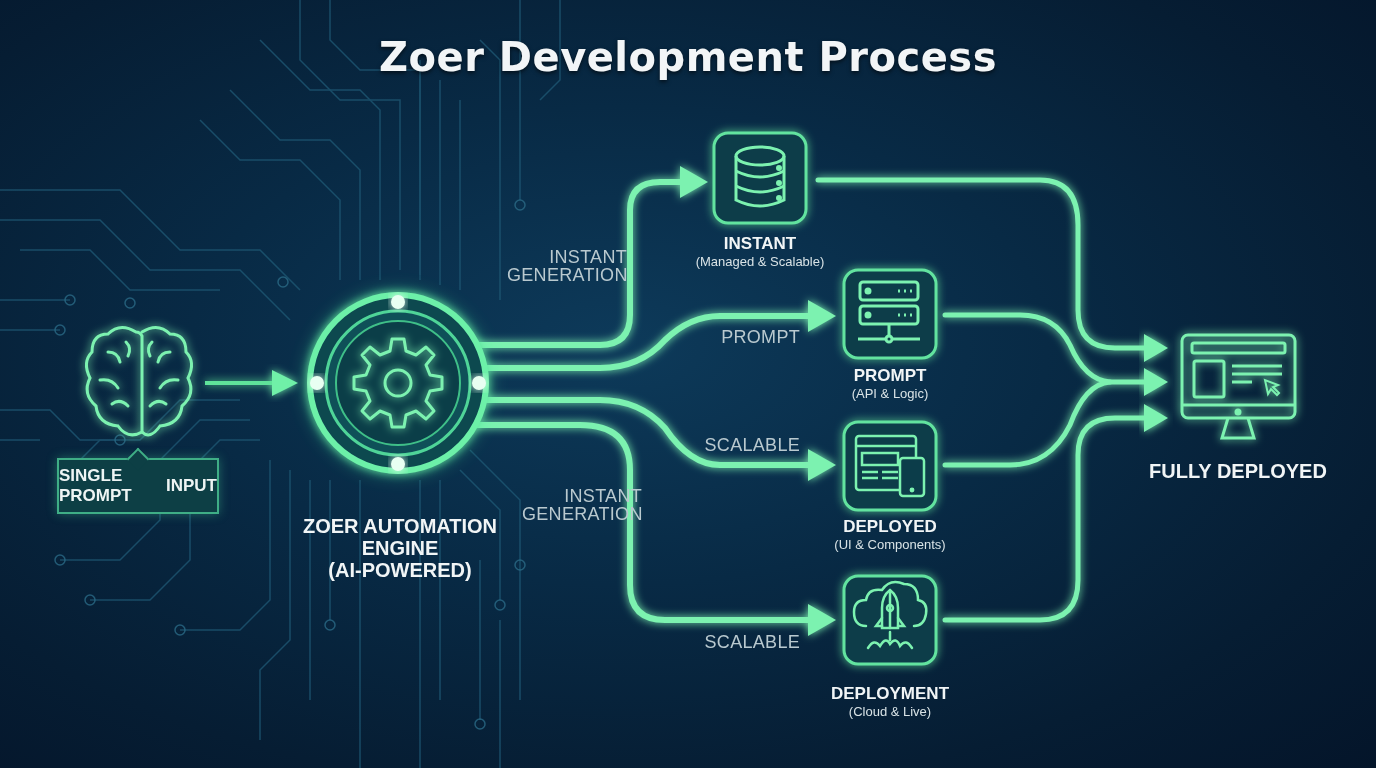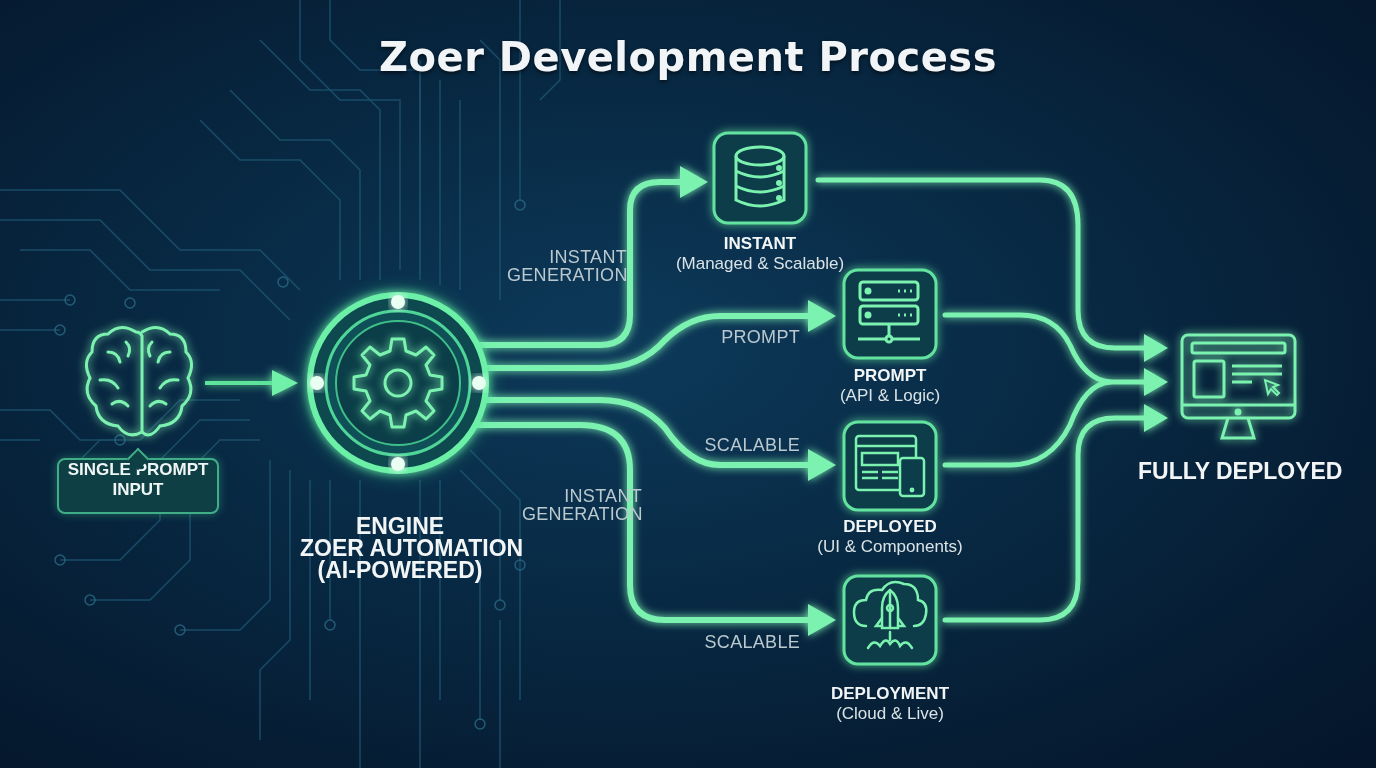--- a/index.html
+++ b/index.html
@@ -18,7 +18,7 @@
   }
   .lbl { position:absolute; text-align:center; white-space:nowrap; }
   .node-title { font-weight:bold; font-size:17px; color:#f1f5f6; }
-  .node-sub { font-size:17px; color:#d9e3e6; }
+  .node-sub { font-size:13px; color:#d9e3e6; }
   .edge-lbl { font-size:18px; color:#b9c9cf; letter-spacing:0.3px; line-height:18px;text-align:right; }
   .big-lbl { font-weight:bold; font-size:23px; color:#f1f5f6; line-height:22px; }
   .callout {

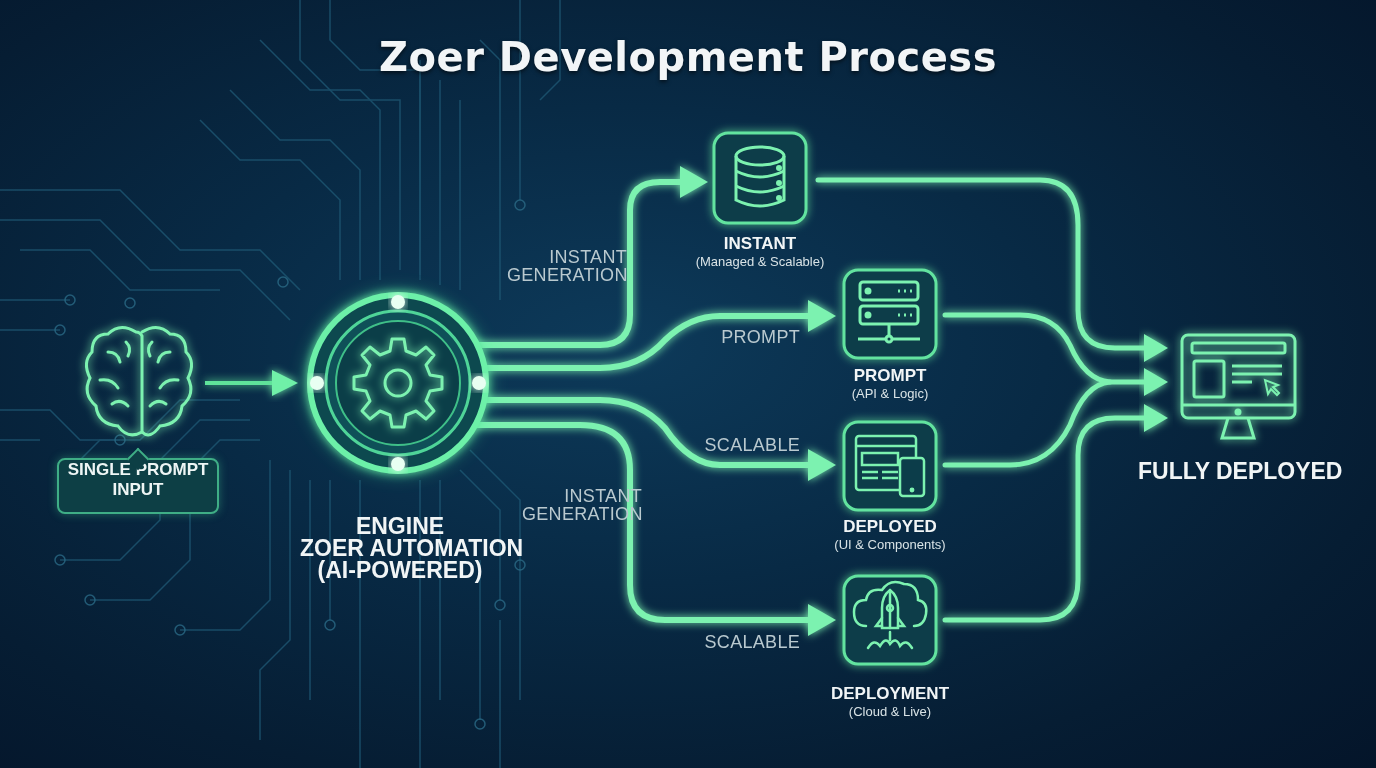--- a/index.html
+++ b/index.html
@@ -23,9 +23,9 @@
   .big-lbl { font-weight:bold; font-size:23px; color:#f1f5f6; line-height:22px; }
   .callout {
     position:absolute; left:57px; top:458px; width:158px; height:52px;
-    border:2px solid #3fae86; border-radius:8px; background:#0d3f45;
+    border:2px solid #3fae86; border-radius:0; background:#0d3f45;
     box-shadow:0 0 10px rgba(80,230,160,0.35);
-    display:flex; flex-direction:column; align-items:center; justify-content:flex-start;
+    display:flex; flex-direction:row; align-items:center; justify-content:flex-start;
     font-weight:bold; font-size:17px; color:#eef5f4; line-height:20px;
   }
   .callout:before {

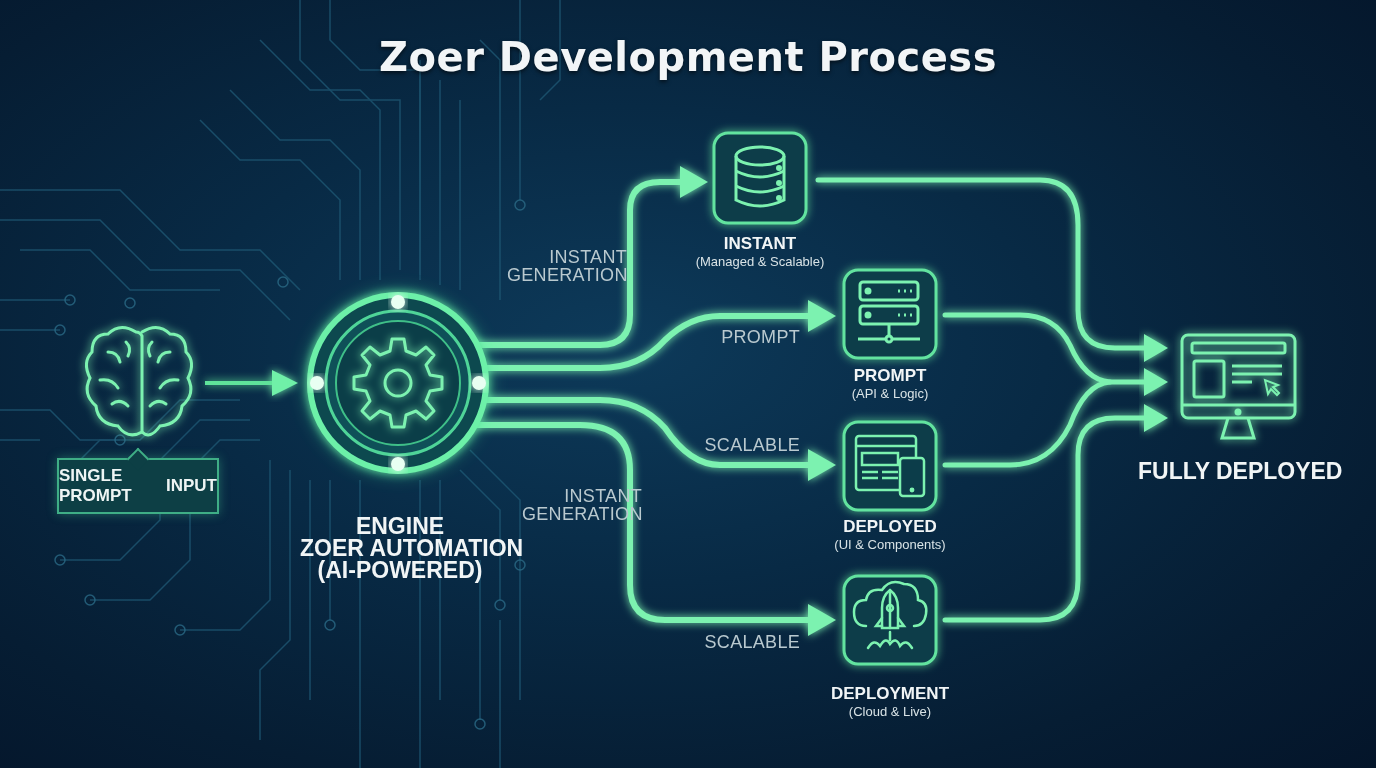--- a/index.html
+++ b/index.html
@@ -20,7 +20,7 @@
   .node-title { font-weight:bold; font-size:17px; color:#f1f5f6; }
   .node-sub { font-size:13px; color:#d9e3e6; }
   .edge-lbl { font-size:18px; color:#b9c9cf; letter-spacing:0.3px; line-height:18px;text-align:right; }
-  .big-lbl { font-weight:bold; font-size:23px; color:#f1f5f6; line-height:22px; }
+  .big-lbl { font-weight:bold; font-size:20px; color:#f1f5f6; line-height:22px; }
   .callout {
     position:absolute; left:57px; top:458px; width:158px; height:52px;
     border:2px solid #3fae86; border-radius:0; background:#0d3f45;

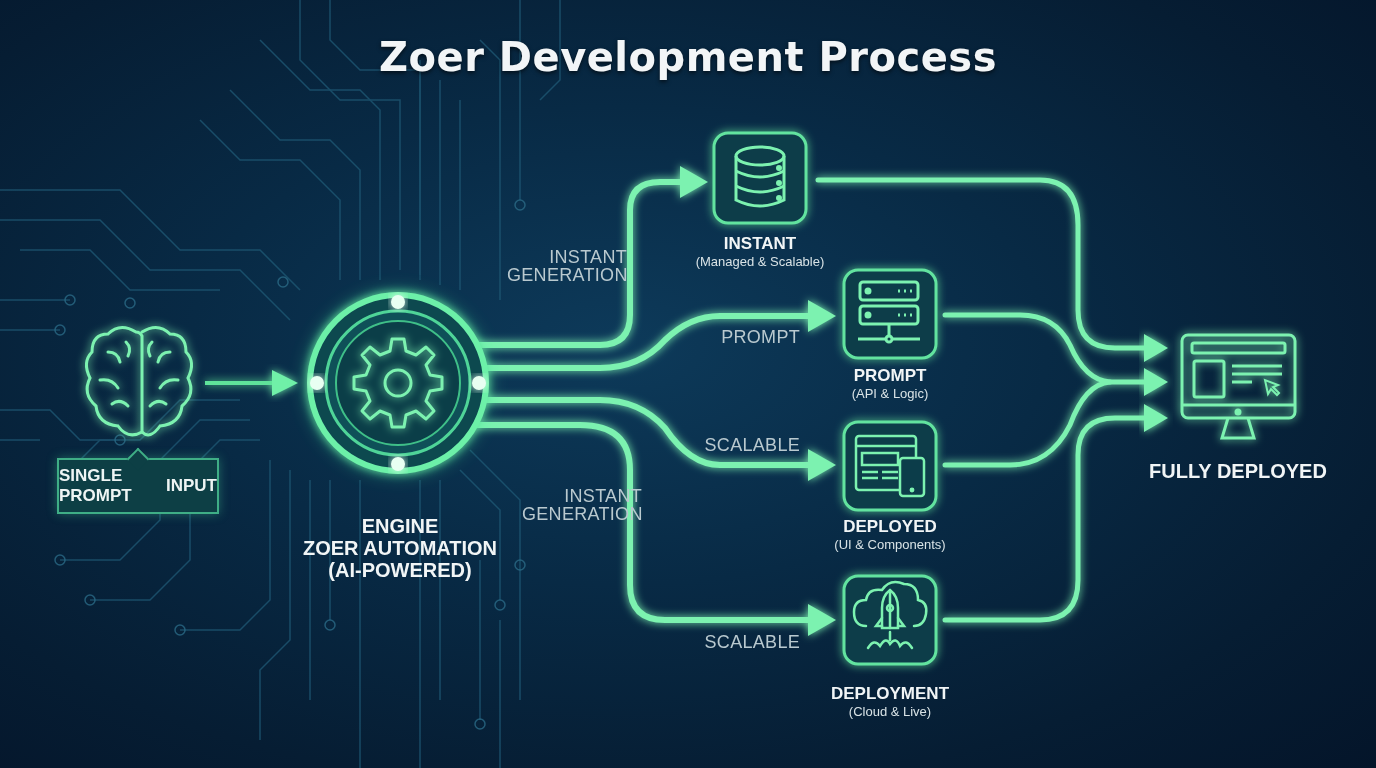--- a/index.html
+++ b/index.html
@@ -230,8 +230,8 @@
 </div>
 
 <div class="lbl big-lbl" style="left:300px; top:515px; width:200px;">
+  <div>ZOER AUTOMATION</div>
   <div>ENGINE</div>
-  <div>ZOER AUTOMATION</div>
   <div>(AI-POWERED)</div>
 </div>
 

